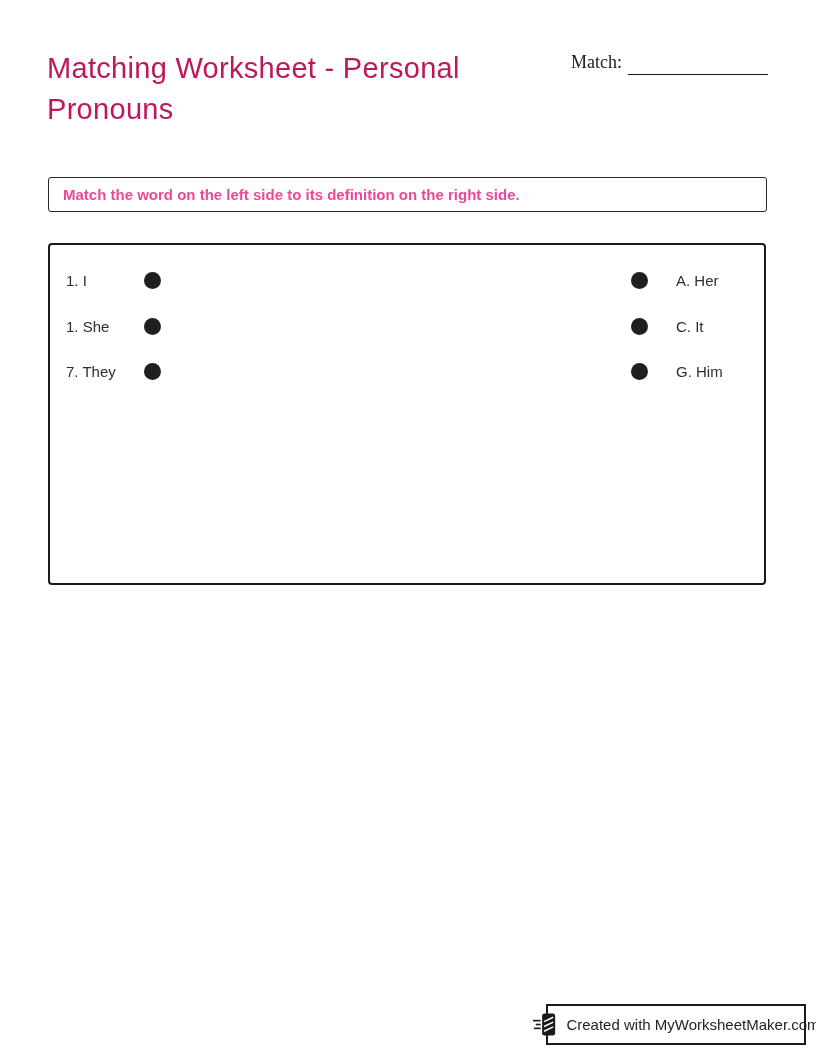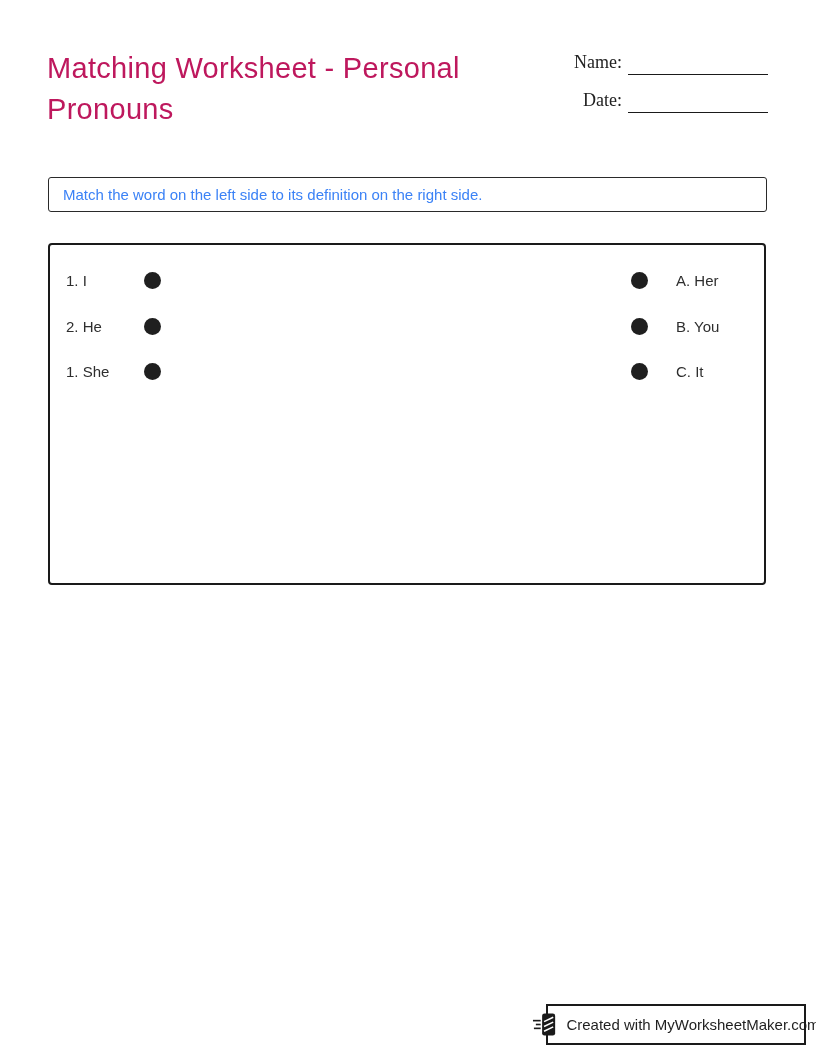--- a/index.html
+++ b/index.html
@@ -149,7 +149,7 @@
 
   <div class="fields">
     <div class="field-row">
-      <span class="field-label">Name:</span>
+      <span class="field-label">Match:</span>
       <span class="field-line"></span>
     </div>
     <div class="field-row">

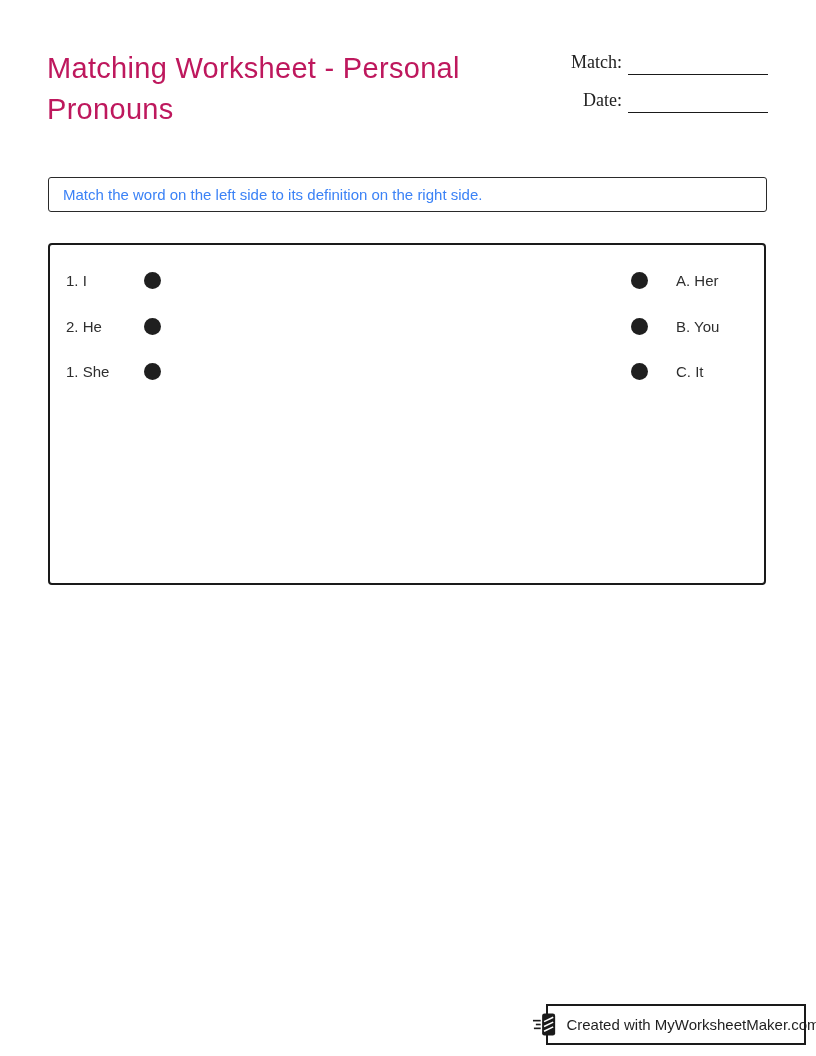--- a/index.html
+++ b/index.html
@@ -150,10 +150,6 @@
   <div class="fields">
     <div class="field-row">
       <span class="field-label">Match:</span>
-      <span class="field-line"></span>
-    </div>
-    <div class="field-row">
-      <span class="field-label">Date:</span>
       <span class="field-line"></span>
     </div>
   </div>

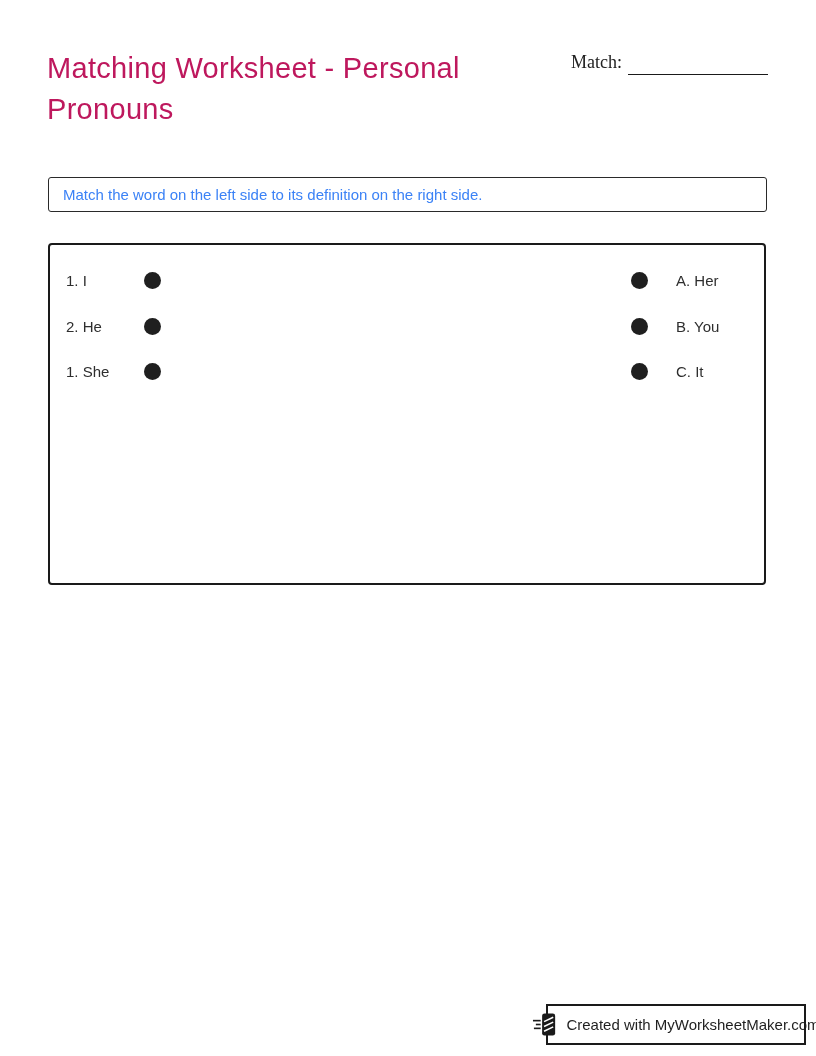--- a/index.html
+++ b/index.html
@@ -71,7 +71,8 @@
   }
   .instructions-text {
     font-size: 15px;
-    color: #3b82f6;
+    color: #ec4899;
+    font-weight: bold;
   }
 
   

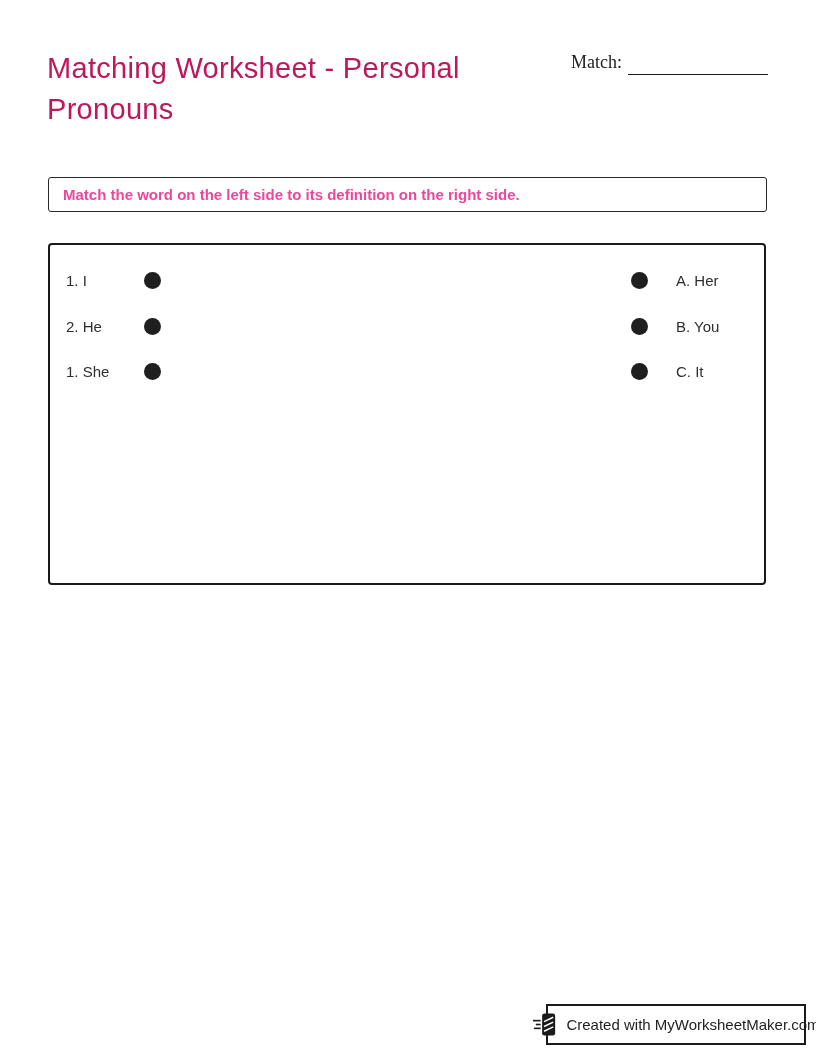--- a/index.html
+++ b/index.html
@@ -172,16 +172,6 @@
       </div>
     </div>
 
-    <div class="match-row">
-      <div class="left-group">
-        <span class="left-item-label">2. He</span>
-        <span class="dot"></span>
-      </div>
-      <div class="right-group">
-        <span class="dot"></span>
-        <span class="right-item-label">B. You</span>
-      </div>
-    </div>
 
     <div class="match-row">
       <div class="left-group">

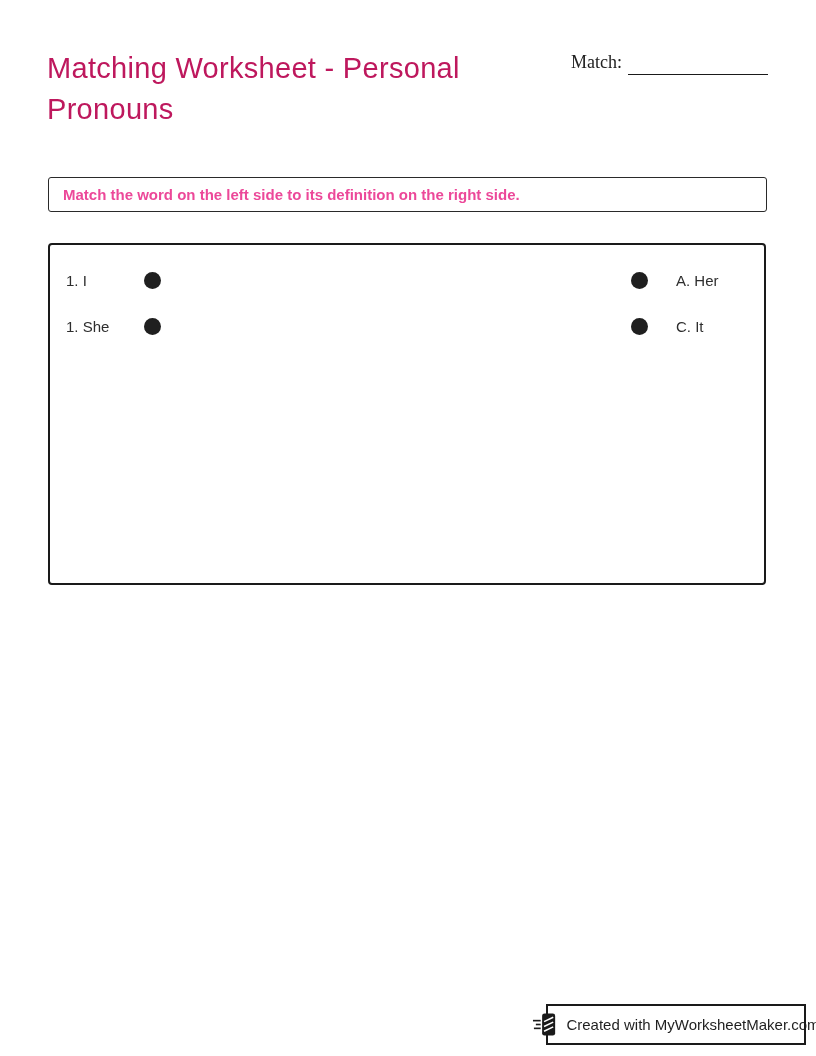--- a/index.html
+++ b/index.html
@@ -187,6 +187,16 @@
 
 
 
+    <div class="match-row">
+      <div class="left-group">
+        <span class="left-item-label">7. They</span>
+        <span class="dot"></span>
+      </div>
+      <div class="right-group">
+        <span class="dot"></span>
+        <span class="right-item-label">G. Him</span>
+      </div>
+    </div>
 
   </div>
 

